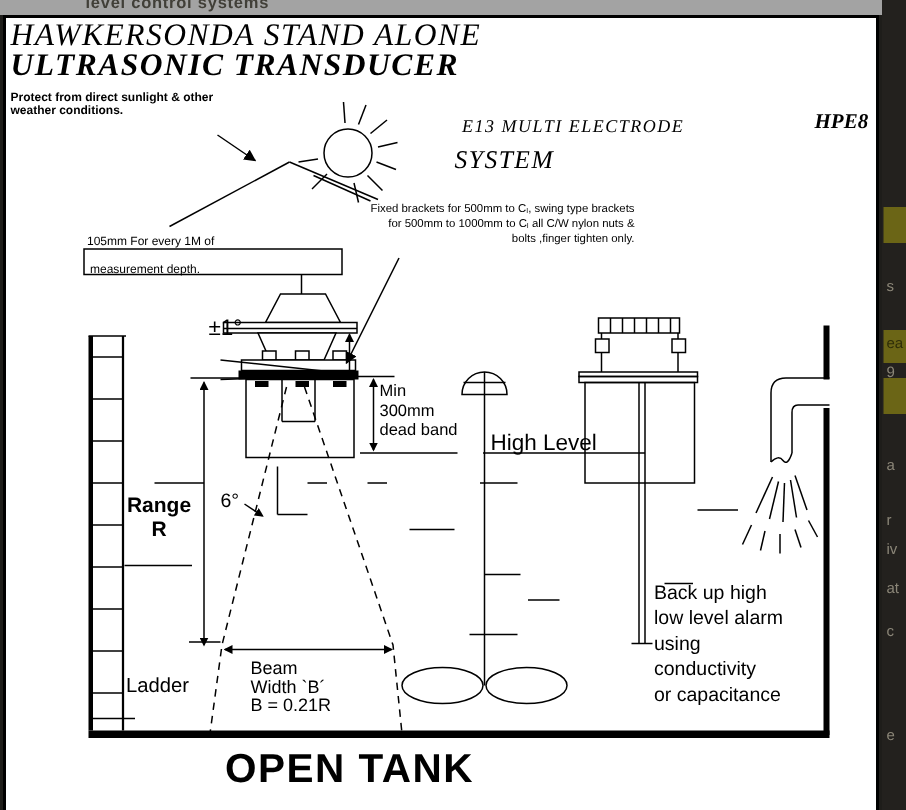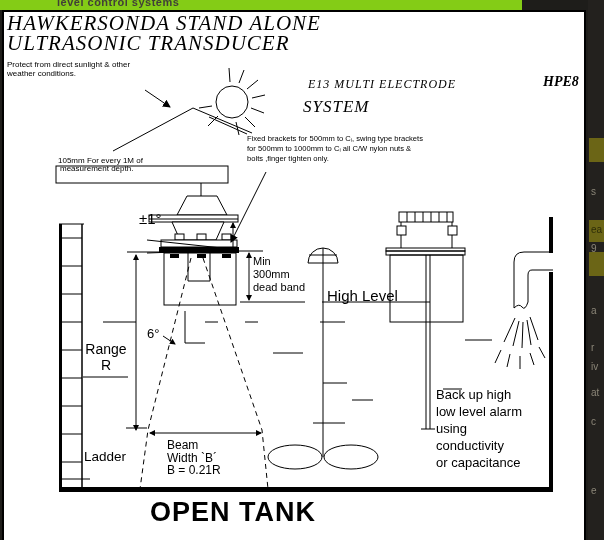--- a/index.html
+++ b/index.html
@@ -4,7 +4,7 @@
 <style>
   html,body{margin:0;padding:0;background:#15140f;}
   .screen{position:relative;width:604px;height:540px;overflow:hidden;background:#1e1d1a;font-family:"Liberation Sans",sans-serif;}
-  .top-bar{position:absolute;left:0;top:0;width:522px;height:10px;background:#84cc16;overflow:hidden;z-index:5;}
+  .top-bar{position:absolute;left:0;top:0;width:604px;height:10px;background:#a3a3a3;overflow:hidden;z-index:5;}
   .top-bar-text{position:absolute;left:57px;top:-4px;font:bold 11px "Liberation Sans",sans-serif;color:#413f38;letter-spacing:.5px;white-space:nowrap;}
   .right-strip{position:absolute;left:588px;top:0;width:16px;height:540px;background:#23211e;overflow:hidden;z-index:5;}
   .frag-block{position:absolute;left:1px;width:15px;background:#6b6516;}

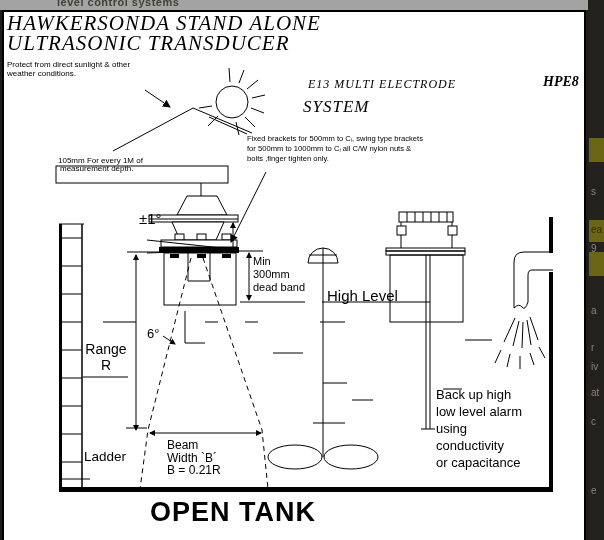--- a/index.html
+++ b/index.html
@@ -19,7 +19,7 @@
   .lbl{position:absolute;z-index:3;color:#000;font-family:"Liberation Sans",sans-serif;white-space:pre-line;}
   .ser{position:absolute;z-index:3;color:#000;font-family:"Liberation Serif",serif;font-style:italic;white-space:nowrap;}
   .title1{left:7px;top:11px;font-size:21px;letter-spacing:1px;}
-  .title2{left:7px;top:31px;font-size:21px;letter-spacing:1px;}
+  .title2{left:7px;top:31px;font-size:21px;letter-spacing:1px;font-weight:bold;}
   .protect{left:7px;top:60px;font-size:8px;line-height:9px;}
   .e13{left:308px;top:77px;font-size:12px;letter-spacing:1px;}
   .hpe8{left:543px;top:74px;font-size:14px;font-weight:bold;}

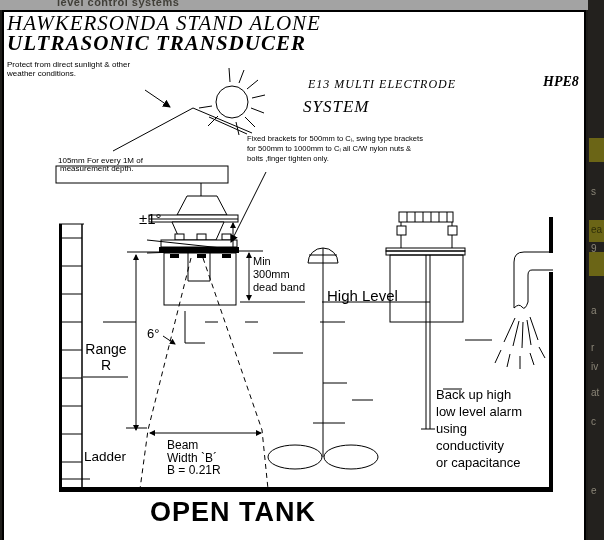--- a/index.html
+++ b/index.html
@@ -20,7 +20,7 @@
   .ser{position:absolute;z-index:3;color:#000;font-family:"Liberation Serif",serif;font-style:italic;white-space:nowrap;}
   .title1{left:7px;top:11px;font-size:21px;letter-spacing:1px;}
   .title2{left:7px;top:31px;font-size:21px;letter-spacing:1px;font-weight:bold;}
-  .protect{left:7px;top:60px;font-size:8px;line-height:9px;}
+  .protect{left:7px;top:60px;font-size:8px;line-height:9px;font-weight:bold;}
   .e13{left:308px;top:77px;font-size:12px;letter-spacing:1px;}
   .hpe8{left:543px;top:74px;font-size:14px;font-weight:bold;}
   .system{left:303px;top:97px;width:224px;text-align:left;font-size:17px;letter-spacing:1px;}

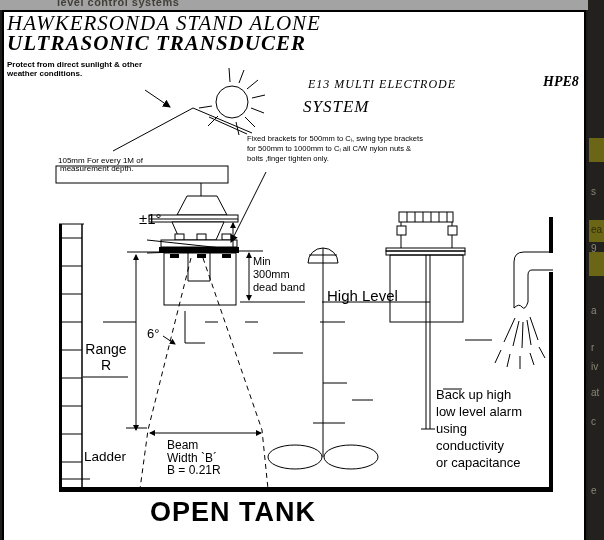--- a/index.html
+++ b/index.html
@@ -24,7 +24,7 @@
   .e13{left:308px;top:77px;font-size:12px;letter-spacing:1px;}
   .hpe8{left:543px;top:74px;font-size:14px;font-weight:bold;}
   .system{left:303px;top:97px;width:224px;text-align:left;font-size:17px;letter-spacing:1px;}
-  .brackets{left:247px;top:134px;font-size:7.6px;line-height:10px;}
+  .brackets{left:247px;top:134px;font-size:7.6px;line-height:10px;text-align:right;}
   .d105a{left:58px;top:156px;font-size:8px;white-space:nowrap;}
   .d105b{left:60px;top:164px;font-size:8px;white-space:nowrap;}
   .tilt{left:139px;top:210px;font-size:15px;}

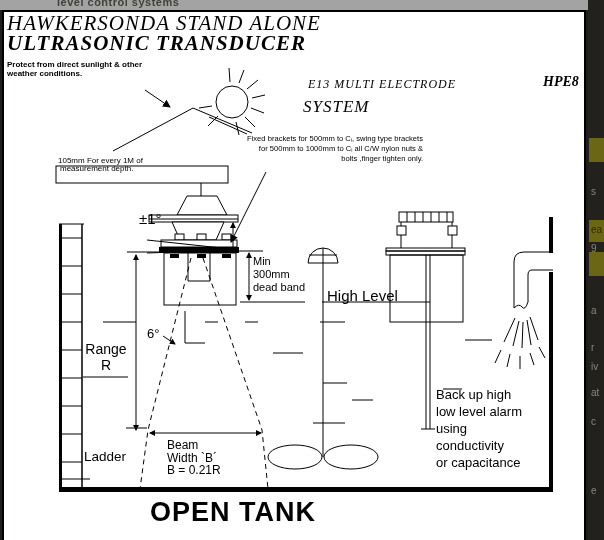--- a/index.html
+++ b/index.html
@@ -26,7 +26,7 @@
   .system{left:303px;top:97px;width:224px;text-align:left;font-size:17px;letter-spacing:1px;}
   .brackets{left:247px;top:134px;font-size:7.6px;line-height:10px;text-align:right;}
   .d105a{left:58px;top:156px;font-size:8px;white-space:nowrap;}
-  .d105b{left:60px;top:164px;font-size:8px;white-space:nowrap;}
+  .d105b{left:60px;top:175px;font-size:8px;white-space:nowrap;}
   .tilt{left:139px;top:210px;font-size:15px;}
   .deadband{left:253px;top:255px;font-size:11px;line-height:13px;}
   .hilevel{left:327px;top:287px;font-size:15px;white-space:nowrap;}

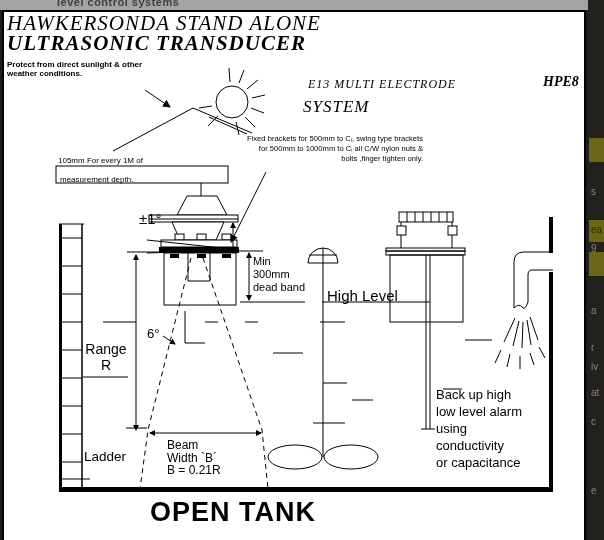--- a/index.html
+++ b/index.html
@@ -30,7 +30,7 @@
   .tilt{left:139px;top:210px;font-size:15px;}
   .deadband{left:253px;top:255px;font-size:11px;line-height:13px;}
   .hilevel{left:327px;top:287px;font-size:15px;white-space:nowrap;}
-  .range{left:78px;top:341px;width:56px;text-align:center;font-size:14px;line-height:16px;}
+  .range{left:78px;top:328px;width:56px;text-align:center;font-size:14px;line-height:16px;font-weight:bold;}
   .ang6{left:147px;top:326px;font-size:13px;}
   .beam{left:167px;top:439px;font-size:12px;line-height:12.5px;}
   .ladder{left:84px;top:449px;font-size:13.5px;}

